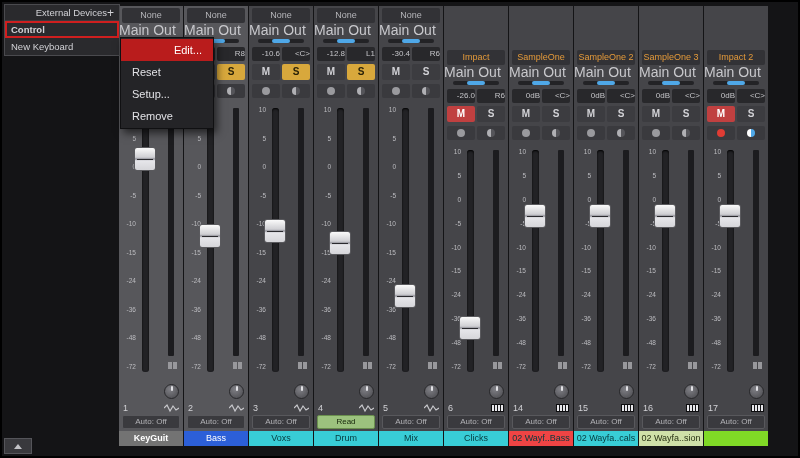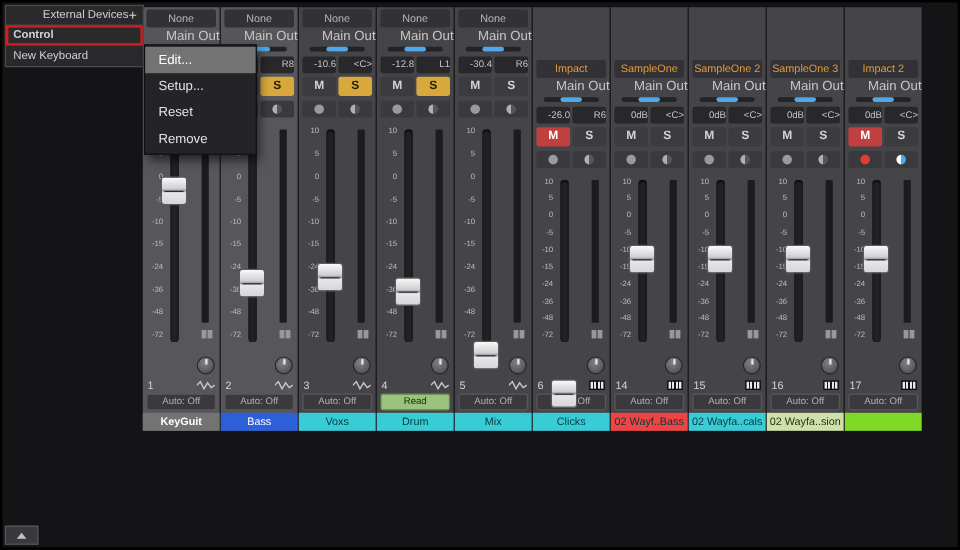--- a/index.html
+++ b/index.html
@@ -21,7 +21,7 @@
 
   
   #mixer{position:absolute;left:117px;top:4px;height:440px;display:flex;z-index:1;}
-  .strip{display:flex;flex-direction:column;width:64px;height:353px;background:#454549;margin-right:1px;}
+  .strip{display:flex;flex-direction:column;width:64px;height:440px;background:#454549;margin-right:1px;}
   .strip.sel{background:#57575b;}
 
   .insert{height:15px;margin:2px 3px 1px;background:#323236;border-radius:2px;font-size:9px;line-height:15px;text-align:center;color:#b6b6ba;white-space:nowrap;overflow:hidden;}

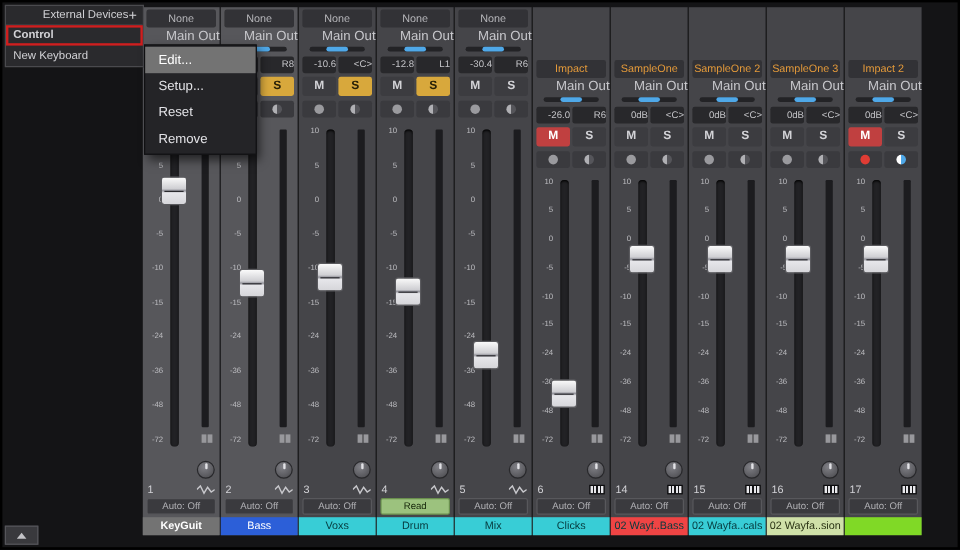--- a/index.html
+++ b/index.html
@@ -26,7 +26,7 @@
 
   .insert{height:15px;margin:2px 3px 1px;background:#323236;border-radius:2px;font-size:9px;line-height:15px;text-align:center;color:#b6b6ba;white-space:nowrap;overflow:hidden;}
   .strip.inst .insert{color:#e49a3a;margin-top:44px;}
-  .out{height:13px;font-size:11px;color:#c8c8cc;text-align:right;line-height:13px;}
+  .out{height:13px;font-size:14px;color:#c8c8cc;text-align:left;line-height:13px;}
   .panrow{height:9px;}
   .pantrack{margin:2px auto 0;width:46px;height:4px;background:#232326;border-radius:2px;position:relative;}
   .panfill{position:absolute;left:50%;transform:translateX(-50%);top:0;width:18px;height:4px;background:#4fa8e8;border-radius:2px;}

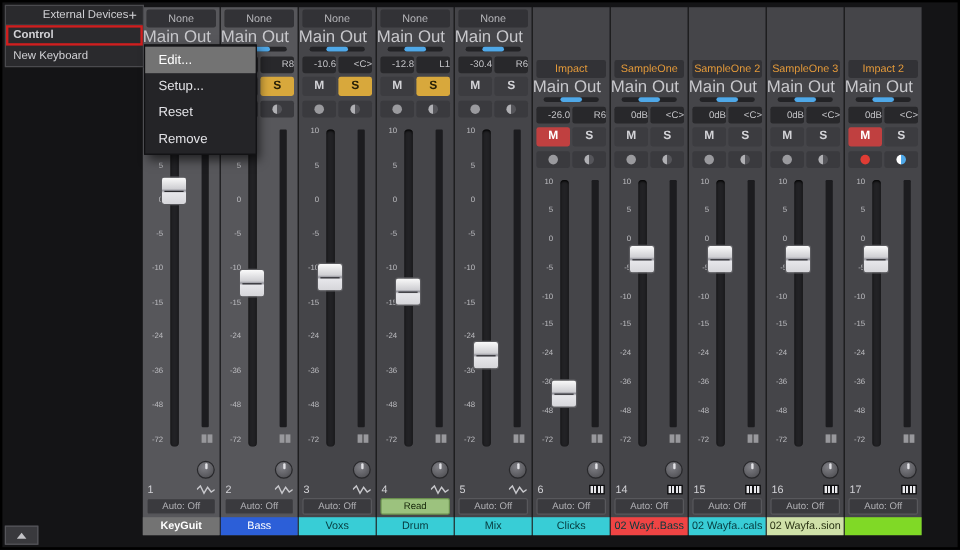--- a/index.html
+++ b/index.html
@@ -17,7 +17,7 @@
   
   #menu{position:absolute;left:118px;top:35px;width:92px;background:#242427;border:1px solid #101012;box-shadow:3px 4px 8px rgba(0,0,0,.6);z-index:6;padding:1px 0;}
   .menu-item{font-size:11px;color:#e2e2e6;padding:5px 11px;}
-  .menu-item.hl{background:#737373;color:#fff;}
+  .menu-item.hl{background:#b91c1c;color:#fff;text-align:right;}
 
   
   #mixer{position:absolute;left:117px;top:4px;height:440px;display:flex;z-index:1;}

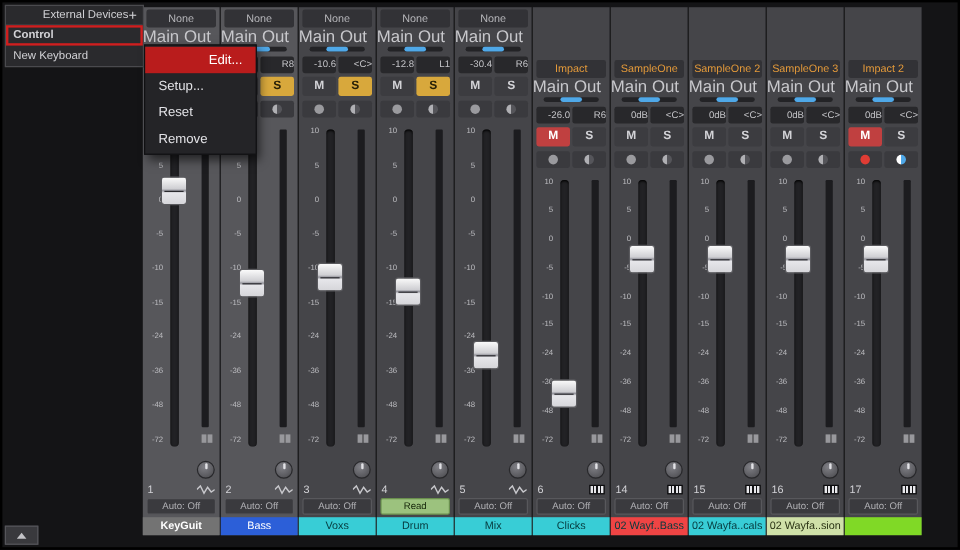--- a/index.html
+++ b/index.html
@@ -679,8 +679,8 @@
 
   <div id="menu">
     <div class="menu-item hl">Edit...</div>
+    <div class="menu-item">Reset</div>
     <div class="menu-item">Setup...</div>
-    <div class="menu-item">Reset</div>
     <div class="menu-item">Remove</div>
   </div>
 

